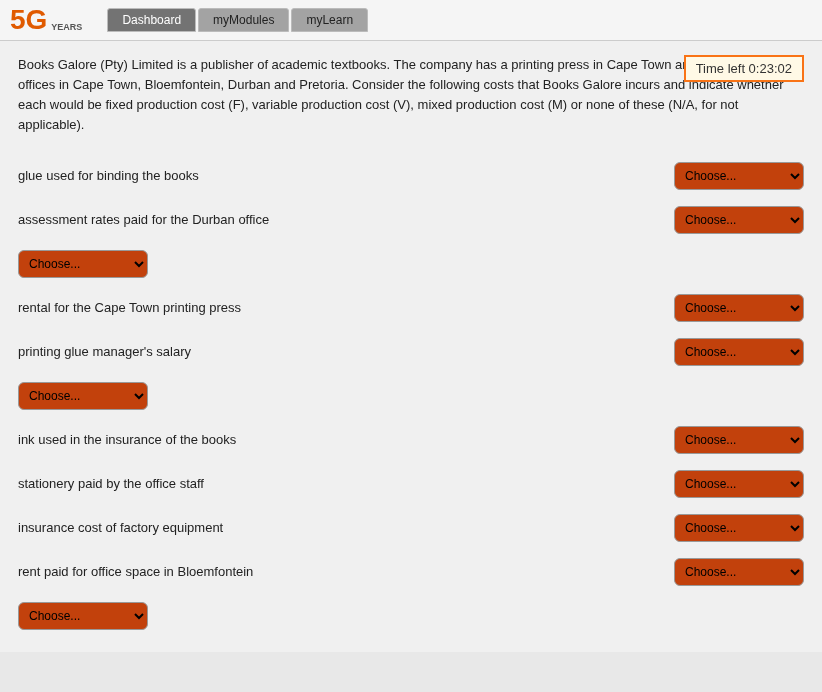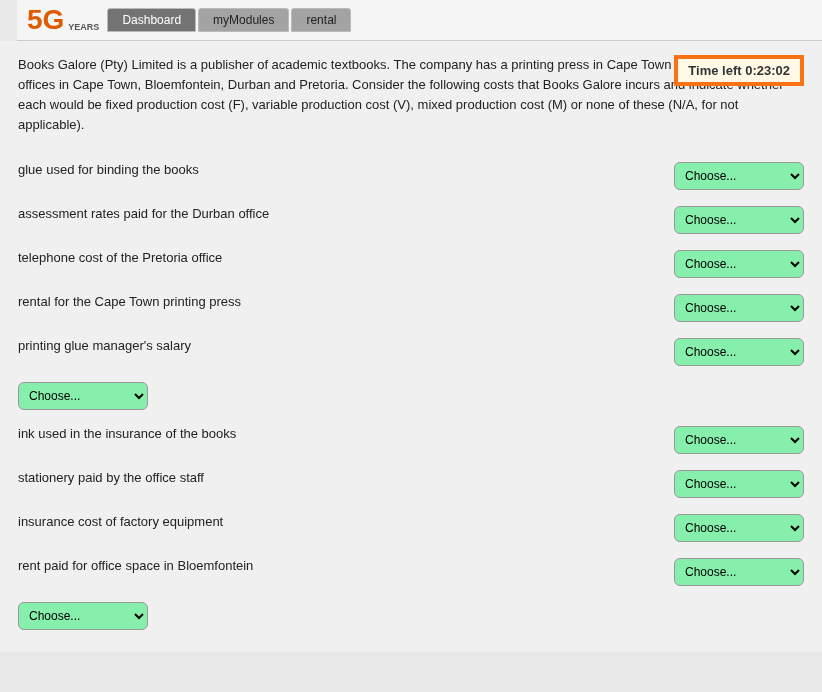--- a/index.html
+++ b/index.html
@@ -17,8 +17,7 @@
       background: #f5f5f5;
       padding: 4px 10px;
       border-bottom: 1px solid #ccc;
-      gap: 8px;
-      margin-left: 17px;
+      gap: 25px;
     }
     .logo-box {
       display: flex;

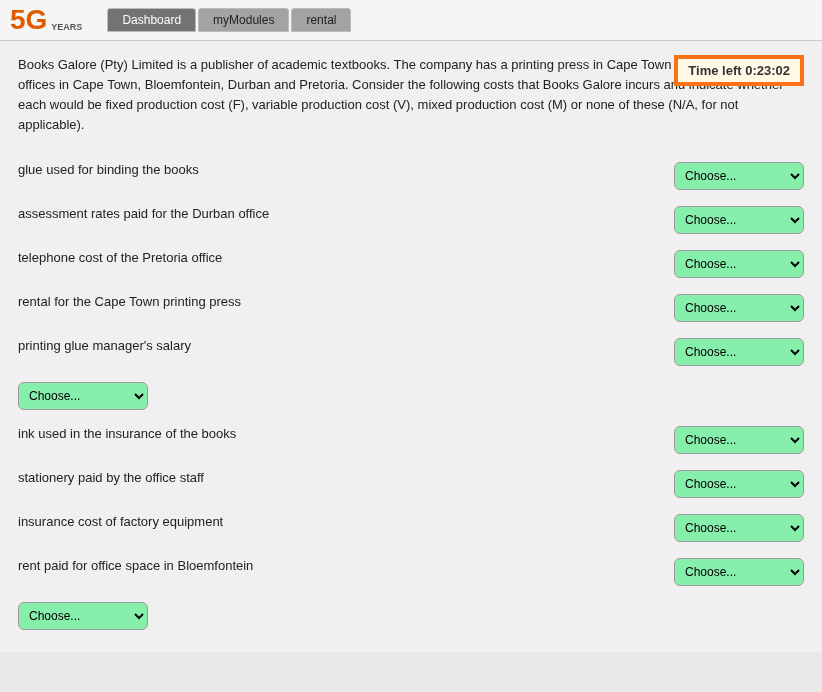--- a/index.html
+++ b/index.html
@@ -113,7 +113,7 @@
   <div class="nav-tabs">
   <div class="nav-tab active">Dashboard</div>
       <div class="nav-tab">myModules</div>
-      <div class="nav-tab">rental</div>
+      <div class="nav-tab">myLearn</div>
     </div>
 </div>
 

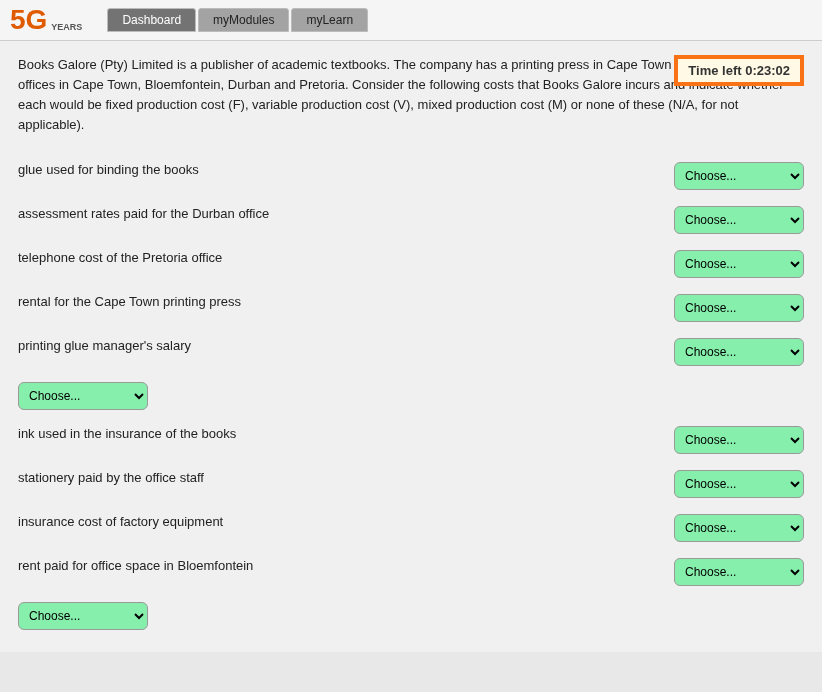--- a/index.html
+++ b/index.html
@@ -68,10 +68,10 @@
       top: 14px;
       right: 18px;
       background: #fff9e6;
-      border: 4px solid #f97316;
+      border: 2px solid #f97316;
       padding: 4px 10px;
       font-size: 13px;
-      font-weight: bold;
+      font-weight: normal;
       color: #333;
       white-space: nowrap;
     }

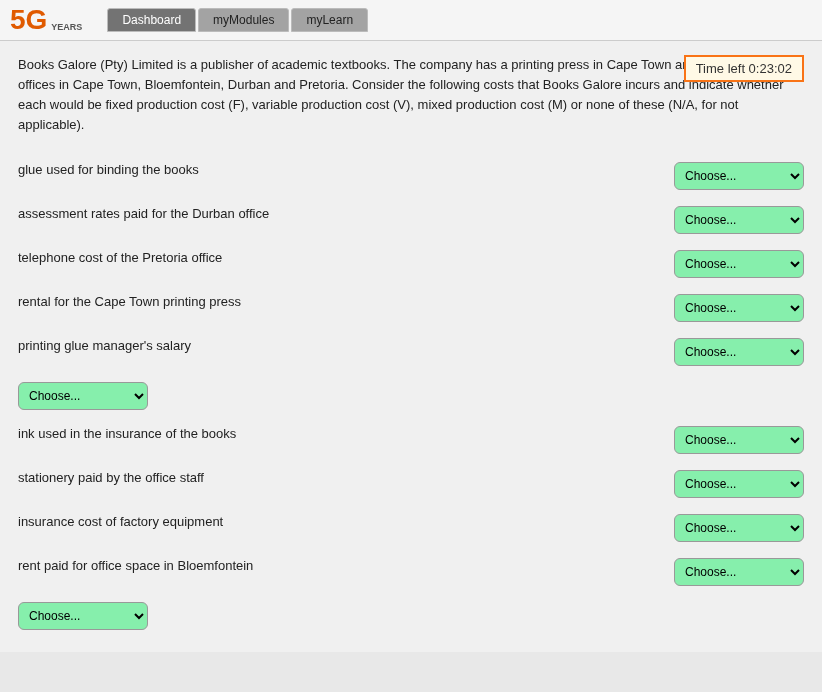--- a/index.html
+++ b/index.html
@@ -77,7 +77,7 @@
     }
     .question-row {
       display: flex;
-      align-items: flex-start;
+      align-items: center;
       justify-content: space-between;
       padding: 8px 0;
       border-bottom: none;

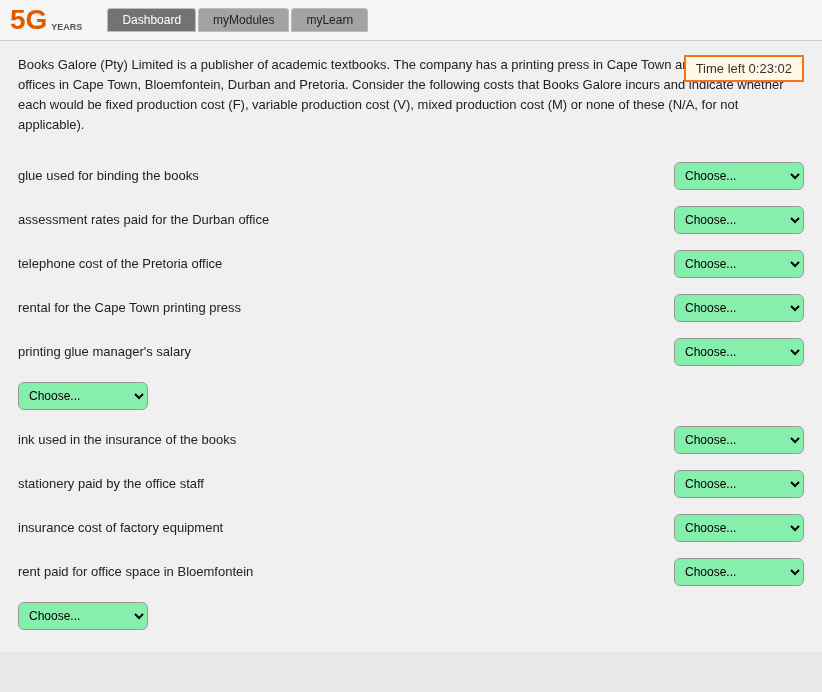--- a/index.html
+++ b/index.html
@@ -93,7 +93,7 @@
       padding: 5px 6px;
       font-size: 12px;
       border: 1px solid #999;
-      background: #86efac;
+      background: #c2410c;
       border-radius: 6px;
       appearance: auto;
       cursor: pointer;

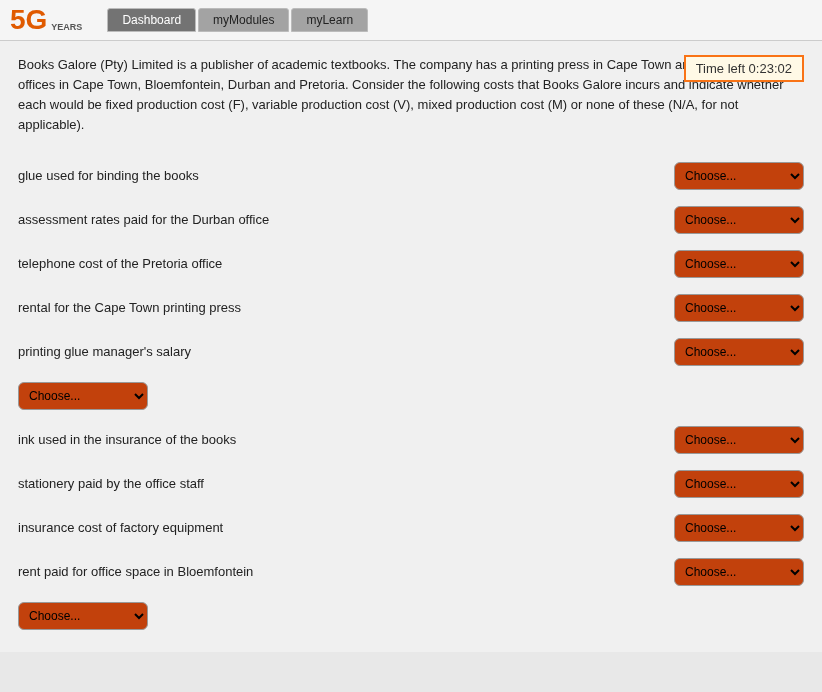--- a/index.html
+++ b/index.html
@@ -131,7 +131,6 @@
         <select class="choose-select"><option value="">Choose...</option><option value="F">F</option><option value="V">V</option><option value="M">M</option><option value="NA">N/A</option></select>
       </div>
       <div class="question-row">
-        <div class="question-label">telephone cost of the Pretoria office</div>
         <select class="choose-select"><option value="">Choose...</option><option value="F">F</option><option value="V">V</option><option value="M">M</option><option value="NA">N/A</option></select>
       </div>
       <div class="question-row">

